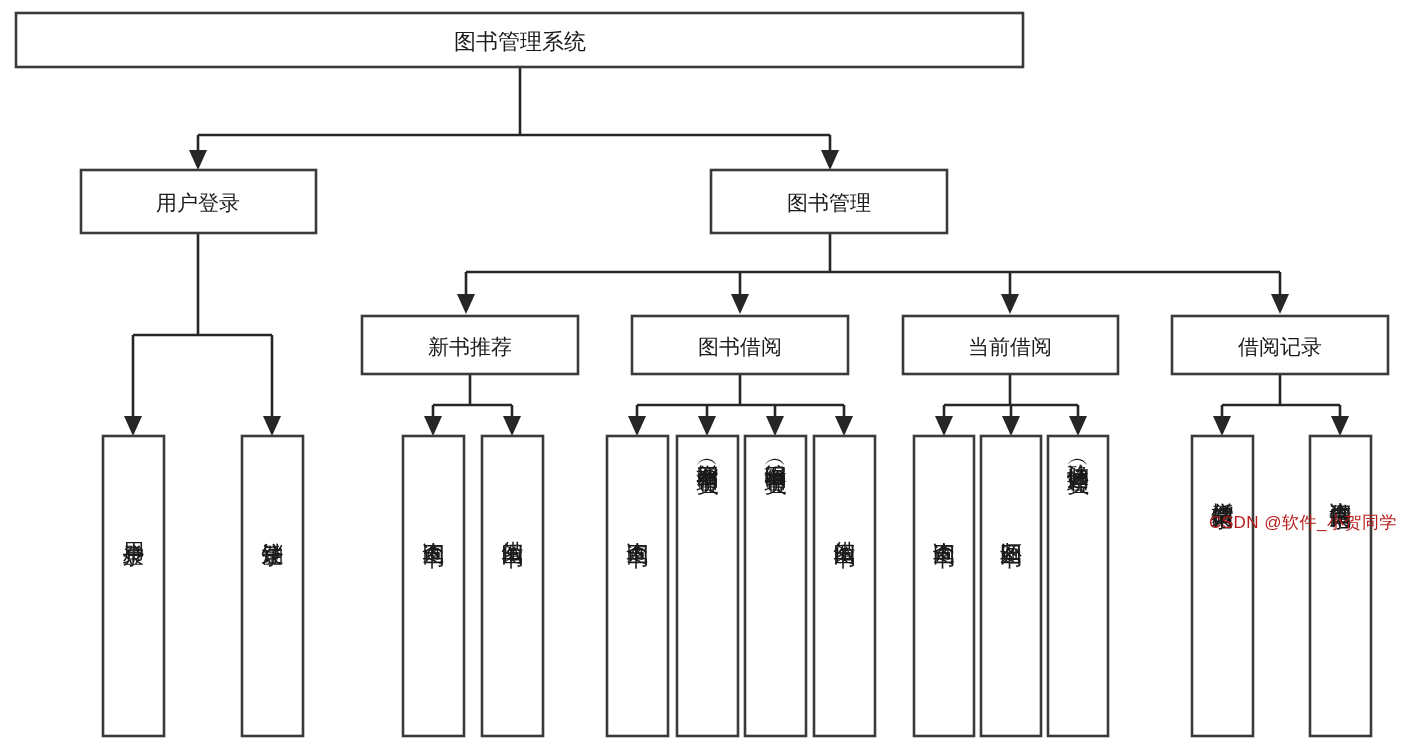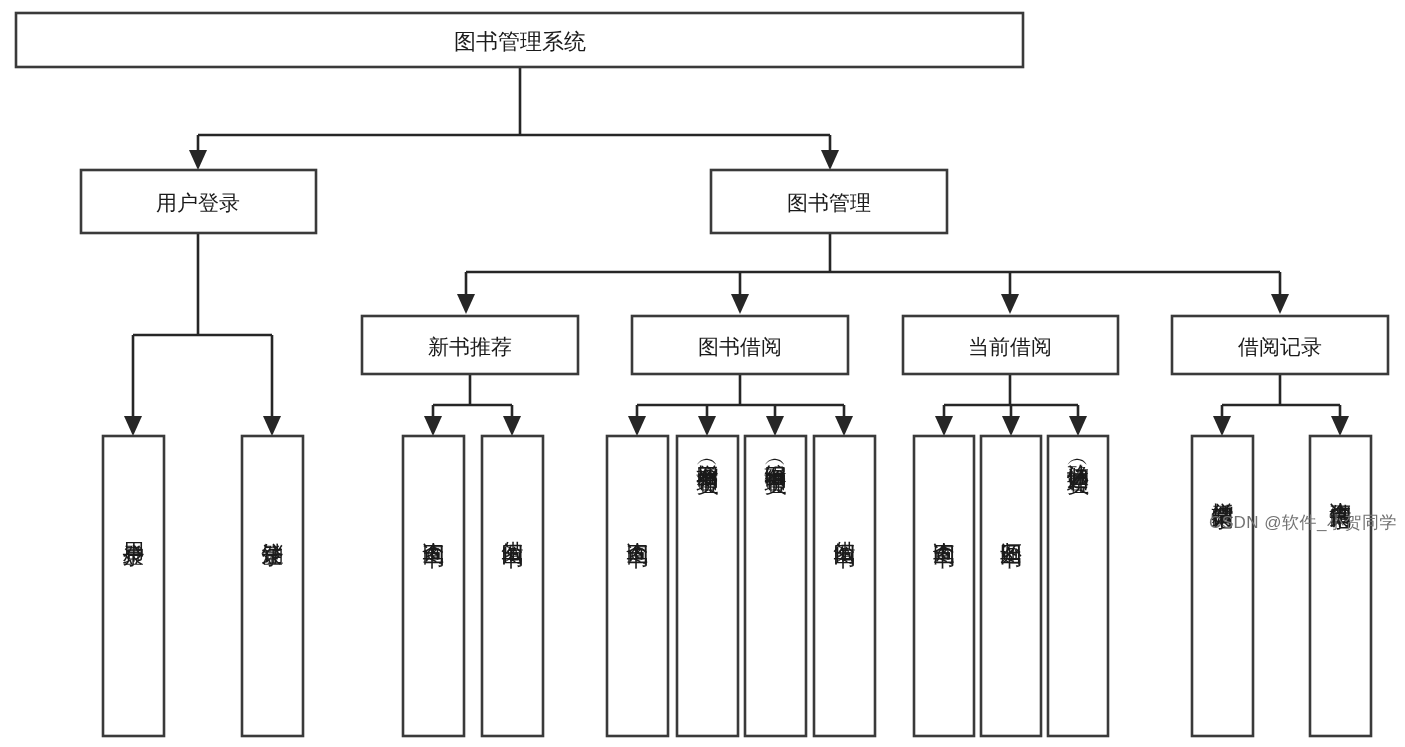--- a/index.html
+++ b/index.html
@@ -80,7 +80,7 @@
     bottom: 4px;
     font-family: "Liberation Sans", "DejaVu Sans", sans-serif;
     font-size: 17px;
-    color: #737373;
+    color: #b91c1c;
     letter-spacing: 0.5px;
     user-select: none;
   }

